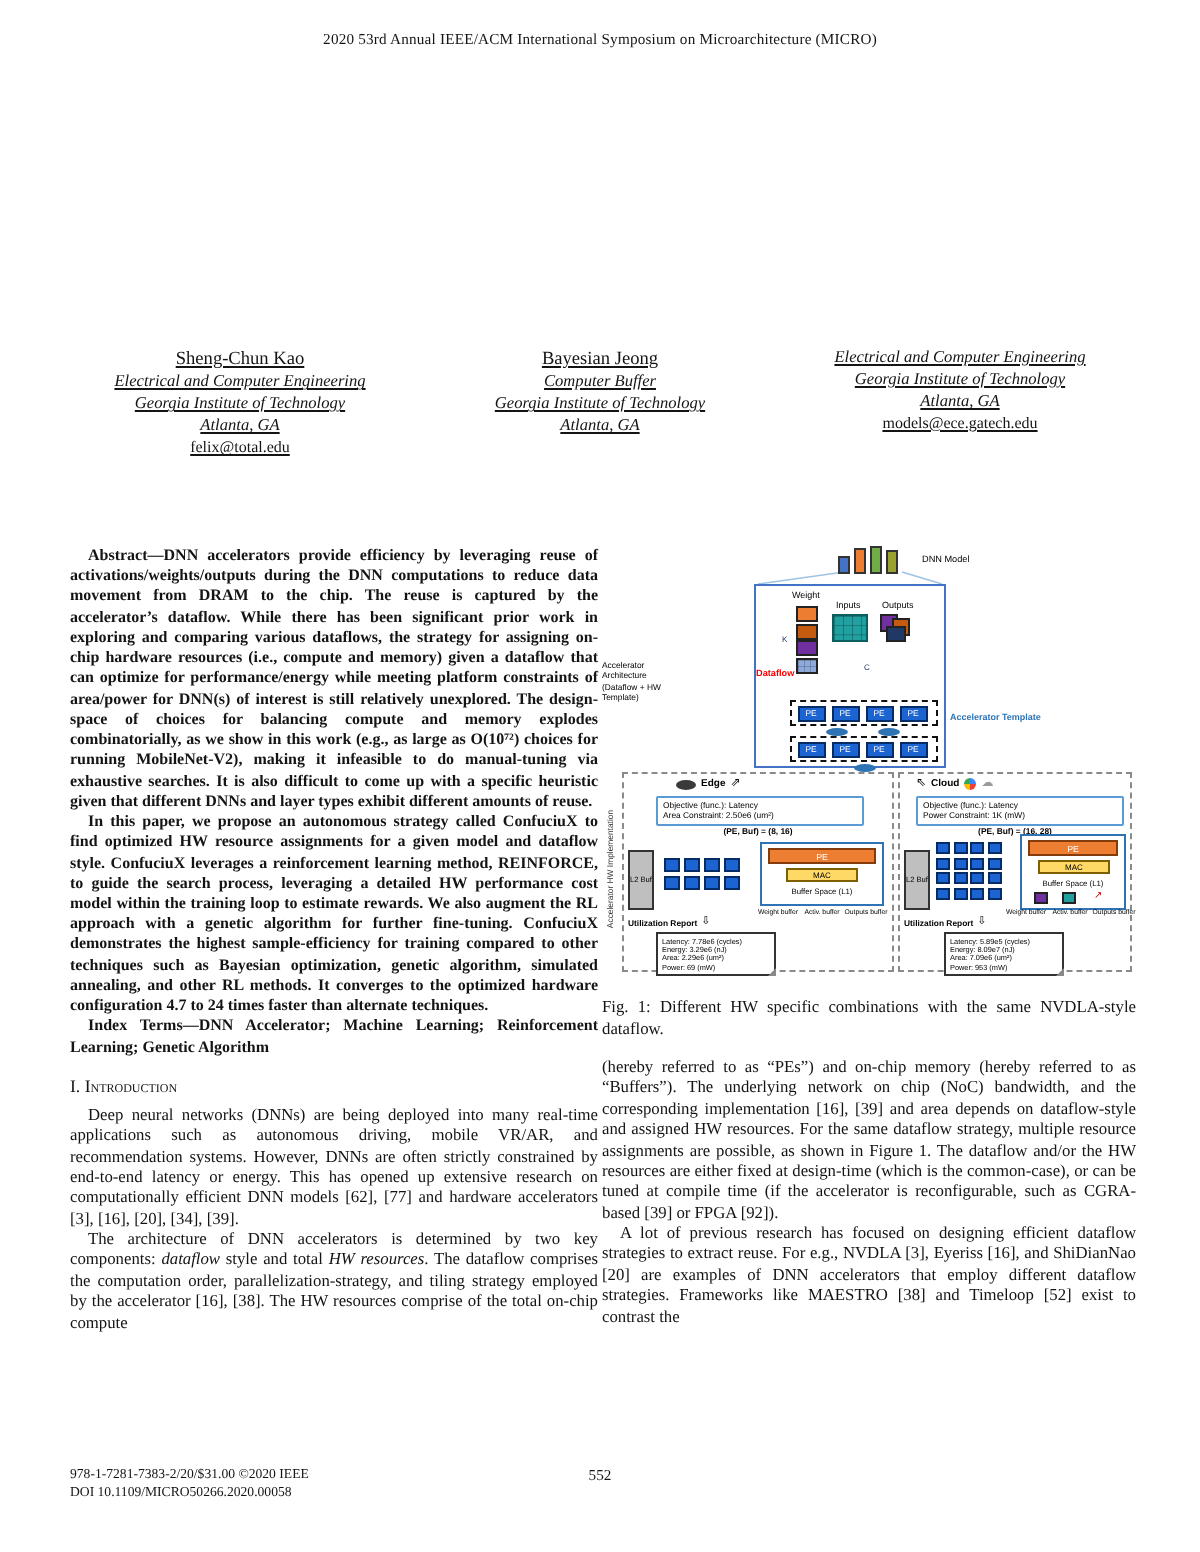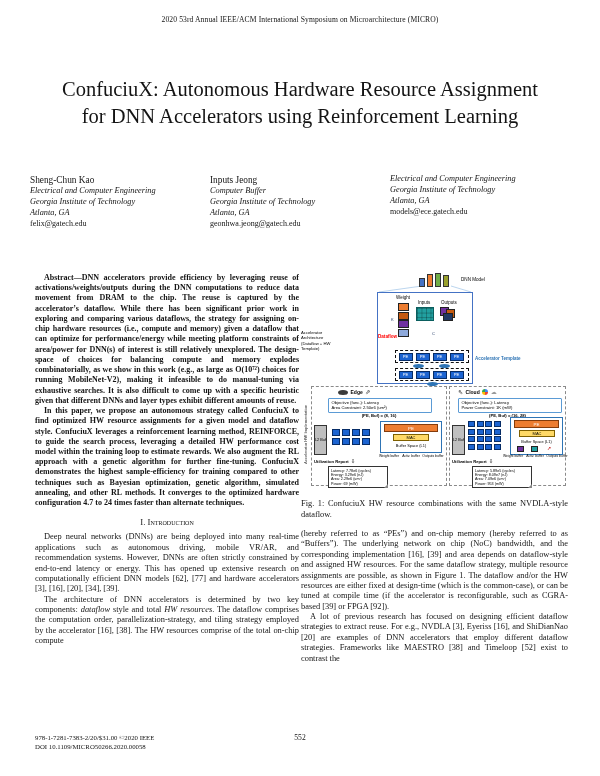--- a/index.html
+++ b/index.html
@@ -97,7 +97,6 @@
 
   <div class="conf-header">2020 53rd Annual IEEE/ACM International Symposium on Microarchitecture (MICRO)</div>
 
-  <div class="title">ConfuciuX: Autonomous Hardware Resource Assignment for DNN Accelerators using Reinforcement Learning</div>
 
   <div class="authors">
     <div class="author">

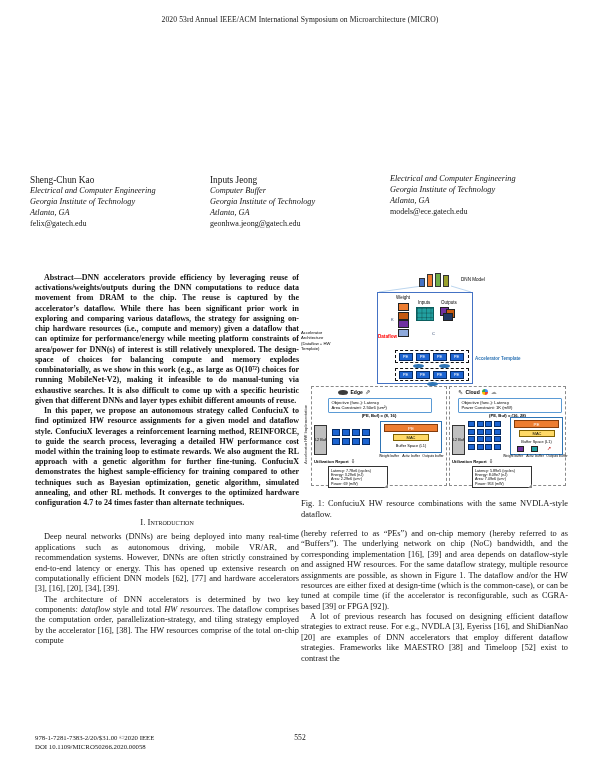--- a/index.html
+++ b/index.html
@@ -12,7 +12,7 @@
   
   .title{position:absolute;top:76px;left:55px;width:490px;text-align:center;font-size:20.5px;line-height:1.33;font-weight:400;}
   .authors{position:absolute;top:174px;left:30px;width:540px;display:flex;}
-  .author{flex:1;text-align:left;font-size:8.3px;line-height:1.32;}
+  .author{flex:1;text-align:center;font-size:8.3px;line-height:1.32;text-decoration:underline;}
   .author .a-name{font-size:9.3px;}
   .author .a-it{font-style:italic;}
   .author .a-email{font-size:8px;}

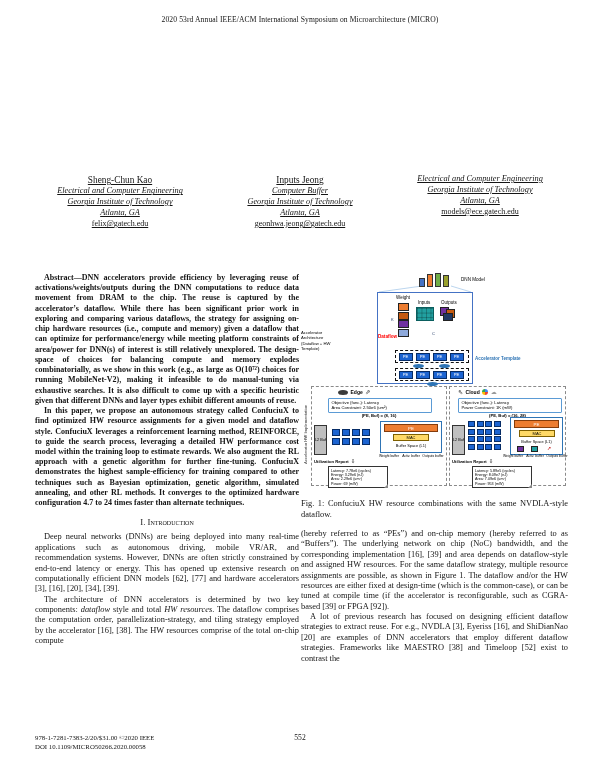--- a/index.html
+++ b/index.html
@@ -107,7 +107,7 @@
       <div class="a-email">felix@gatech.edu</div>
     </div>
     <div class="author">
-      <div class="a-name">Inputs Jeong</div>
+      <div class="a-name">Bayesian Jeong</div>
       <div class="a-it">Computer Buffer</div>
       <div class="a-it">Georgia Institute of Technology</div>
       <div class="a-it">Atlanta, GA</div>

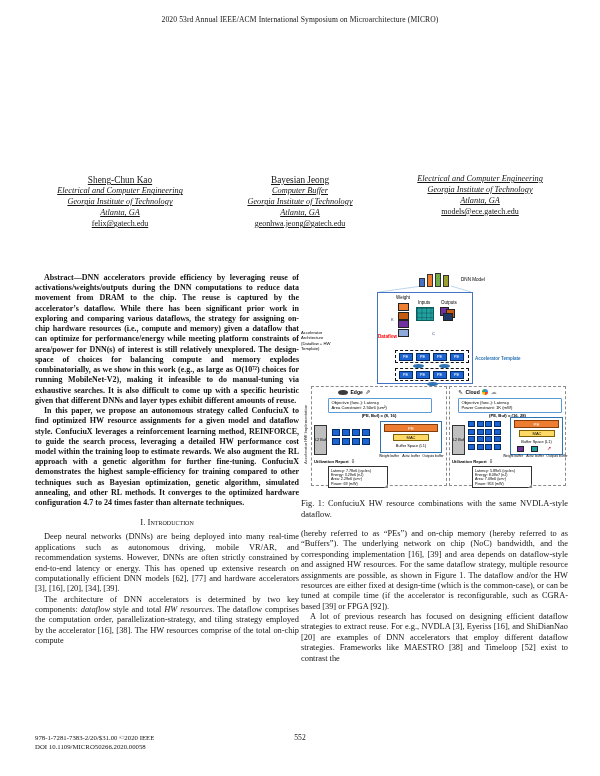--- a/index.html
+++ b/index.html
@@ -104,7 +104,7 @@
       <div class="a-it">Electrical and Computer Engineering</div>
       <div class="a-it">Georgia Institute of Technology</div>
       <div class="a-it">Atlanta, GA</div>
-      <div class="a-email">felix@gatech.edu</div>
+      <div class="a-email">felix@total.edu</div>
     </div>
     <div class="author">
       <div class="a-name">Bayesian Jeong</div>

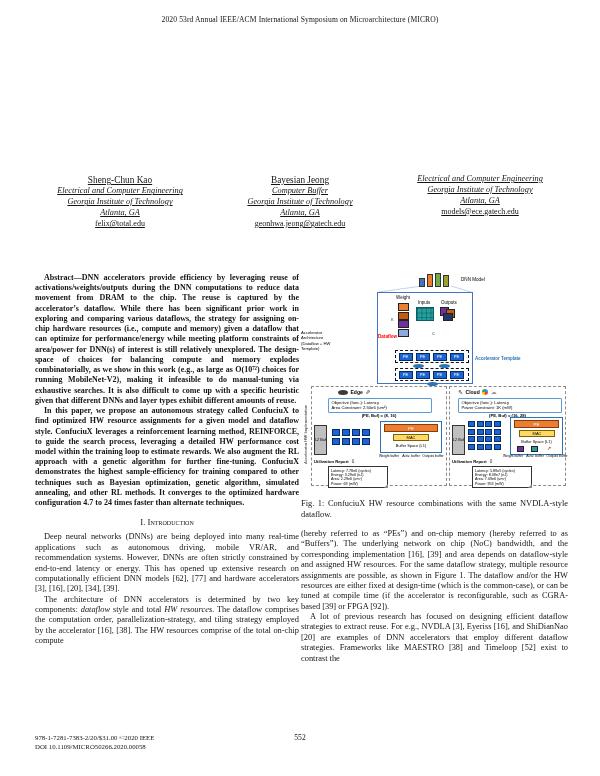--- a/index.html
+++ b/index.html
@@ -111,7 +111,6 @@
       <div class="a-it">Computer Buffer</div>
       <div class="a-it">Georgia Institute of Technology</div>
       <div class="a-it">Atlanta, GA</div>
-      <div class="a-email">geonhwa.jeong@gatech.edu</div>
     </div>
     <div class="author">
       <div class="a-it">Electrical and Computer Engineering</div>

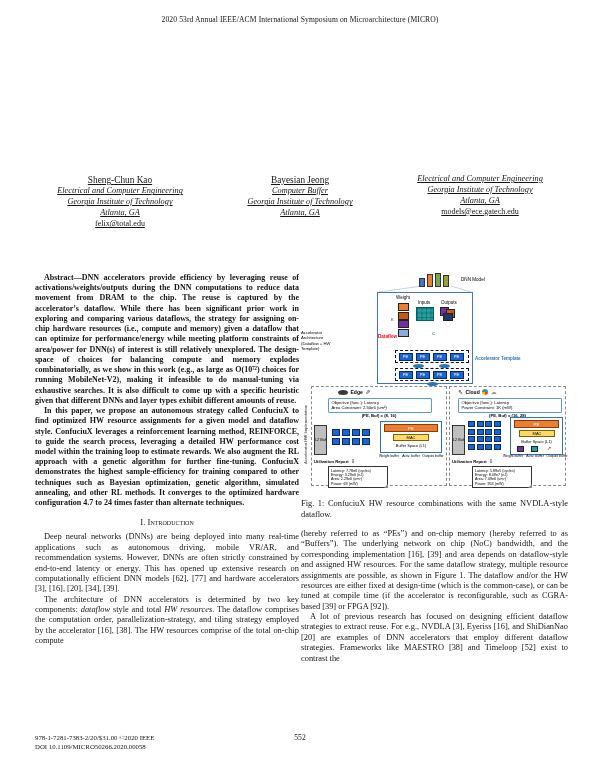--- a/index.html
+++ b/index.html
@@ -300,7 +300,7 @@
       </div>
     </div>
 
-    <p class="fig-caption">Fig. 1: ConfuciuX HW resource combinations with the same NVDLA-style dataflow.</p>
+    <p class="fig-caption">Fig. 1: Different HW specific combinations with the same NVDLA-style dataflow.</p>
 
     <p class="body-p noindent">(hereby referred to as “PEs”) and on-chip memory (hereby referred to as “Buffers”). The underlying network on chip (NoC) bandwidth, and the corresponding implementation [16], [39] and area depends on dataflow-style and assigned HW resources. For the same dataflow strategy, multiple resource assignments are possible, as shown in Figure 1. The dataflow and/or the HW resources are either fixed at design-time (which is the common-case), or can be tuned at compile time (if the accelerator is reconfigurable, such as CGRA-based [39] or FPGA [92]).</p>
     <p class="body-p">A lot of previous research has focused on designing efficient dataflow strategies to extract reuse. For e.g., NVDLA [3], Eyeriss [16], and ShiDianNao [20] are examples of DNN accelerators that employ different dataflow strategies. Frameworks like MAESTRO [38] and Timeloop [52] exist to contrast the</p>

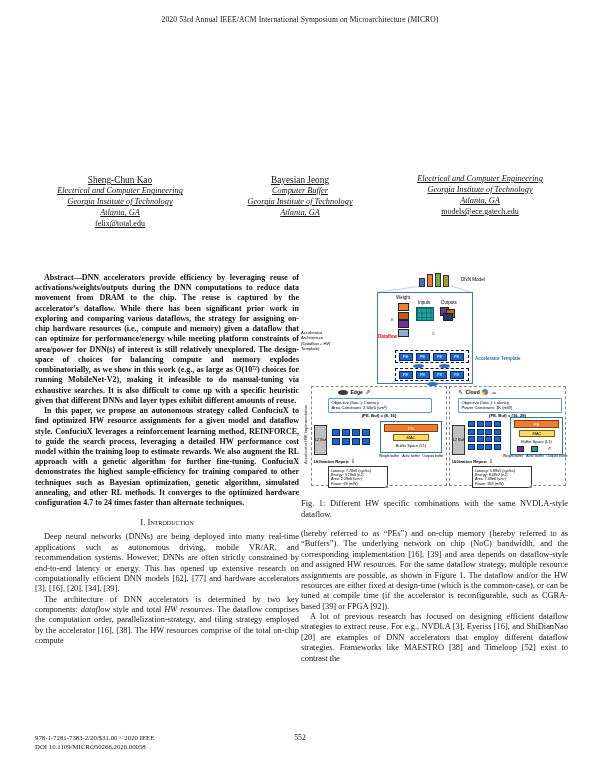--- a/index.html
+++ b/index.html
@@ -123,6 +123,7 @@
   <div class="col-left">
     <p class="abs-p"><span class="abs-lead">Abstract</span><span>—DNN accelerators provide efficiency by leveraging reuse of activations/weights/outputs during the DNN computations to reduce data movement from DRAM to the chip. The reuse is captured by the accelerator’s dataflow. While there has been significant prior work in exploring and comparing various dataflows, the strategy for assigning on-chip hardware resources (i.e., compute and memory) given a dataflow that can optimize for performance/energy while meeting platform constraints of area/power for DNN(s) of interest is still relatively unexplored. The design-space of choices for balancing compute and memory explodes combinatorially, as we show in this work (e.g., as large as O(10⁷²) choices for running MobileNet-V2), making it infeasible to do manual-tuning via exhaustive searches. It is also difficult to come up with a specific heuristic given that different DNNs and layer types exhibit different amounts of reuse.</span></p>
     <p class="abs-p">In this paper, we propose an autonomous strategy called ConfuciuX to find optimized HW resource assignments for a given model and dataflow style. ConfuciuX leverages a reinforcement learning method, REINFORCE, to guide the search process, leveraging a detailed HW performance cost model within the training loop to estimate rewards. We also augment the RL approach with a genetic algorithm for further fine-tuning. ConfuciuX demonstrates the highest sample-efficiency for training compared to other techniques such as Bayesian optimization, genetic algorithm, simulated annealing, and other RL methods. It converges to the optimized hardware configuration 4.7 to 24 times faster than alternate techniques.</p>
+    <p class="abs-p"><span class="abs-lead">Index Terms</span><span>—DNN Accelerator; Machine Learning; Reinforcement Learning; Genetic Algorithm</span></p>
 
     <div class="sec-heading">I. Introduction</div>
 

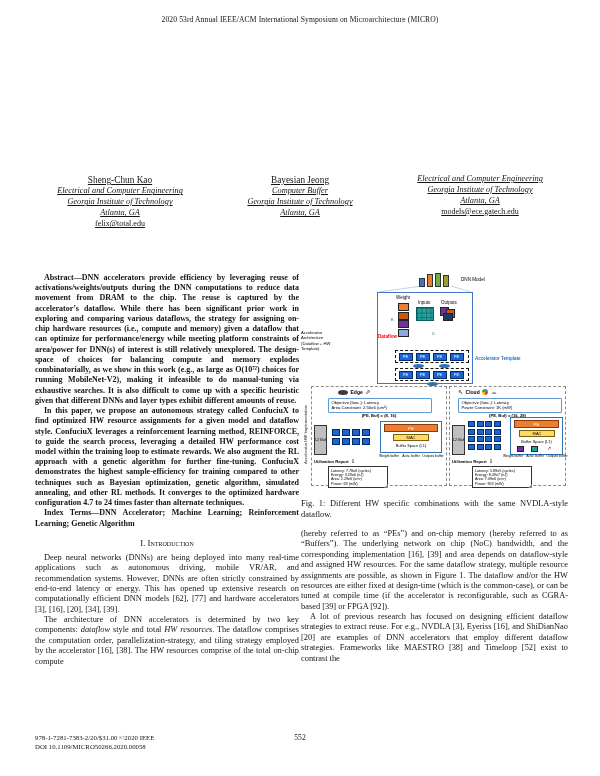--- a/index.html
+++ b/index.html
@@ -24,7 +24,7 @@
   .body-p{font-size:8.4px;line-height:1.235;text-align:justify;margin:0;text-indent:9px;}
   .body-p.noindent{text-indent:0;}
   .it{font-style:italic;}
-  .sec-heading{text-align:center;font-variant:small-caps;font-size:8.8px;margin:9px 0 5px 0;}
+  .sec-heading{font-variant:small-caps;font-size:8.8px;margin:9px 0 5px 0;}
   .fig-caption{font-size:8.4px;line-height:1.25;text-align:justify;margin:5px 0 9px 0;}
   
   .fig{position:relative;width:267px;height:222px;font-family:"Liberation Sans","DejaVu Sans",sans-serif;color:#000;}

